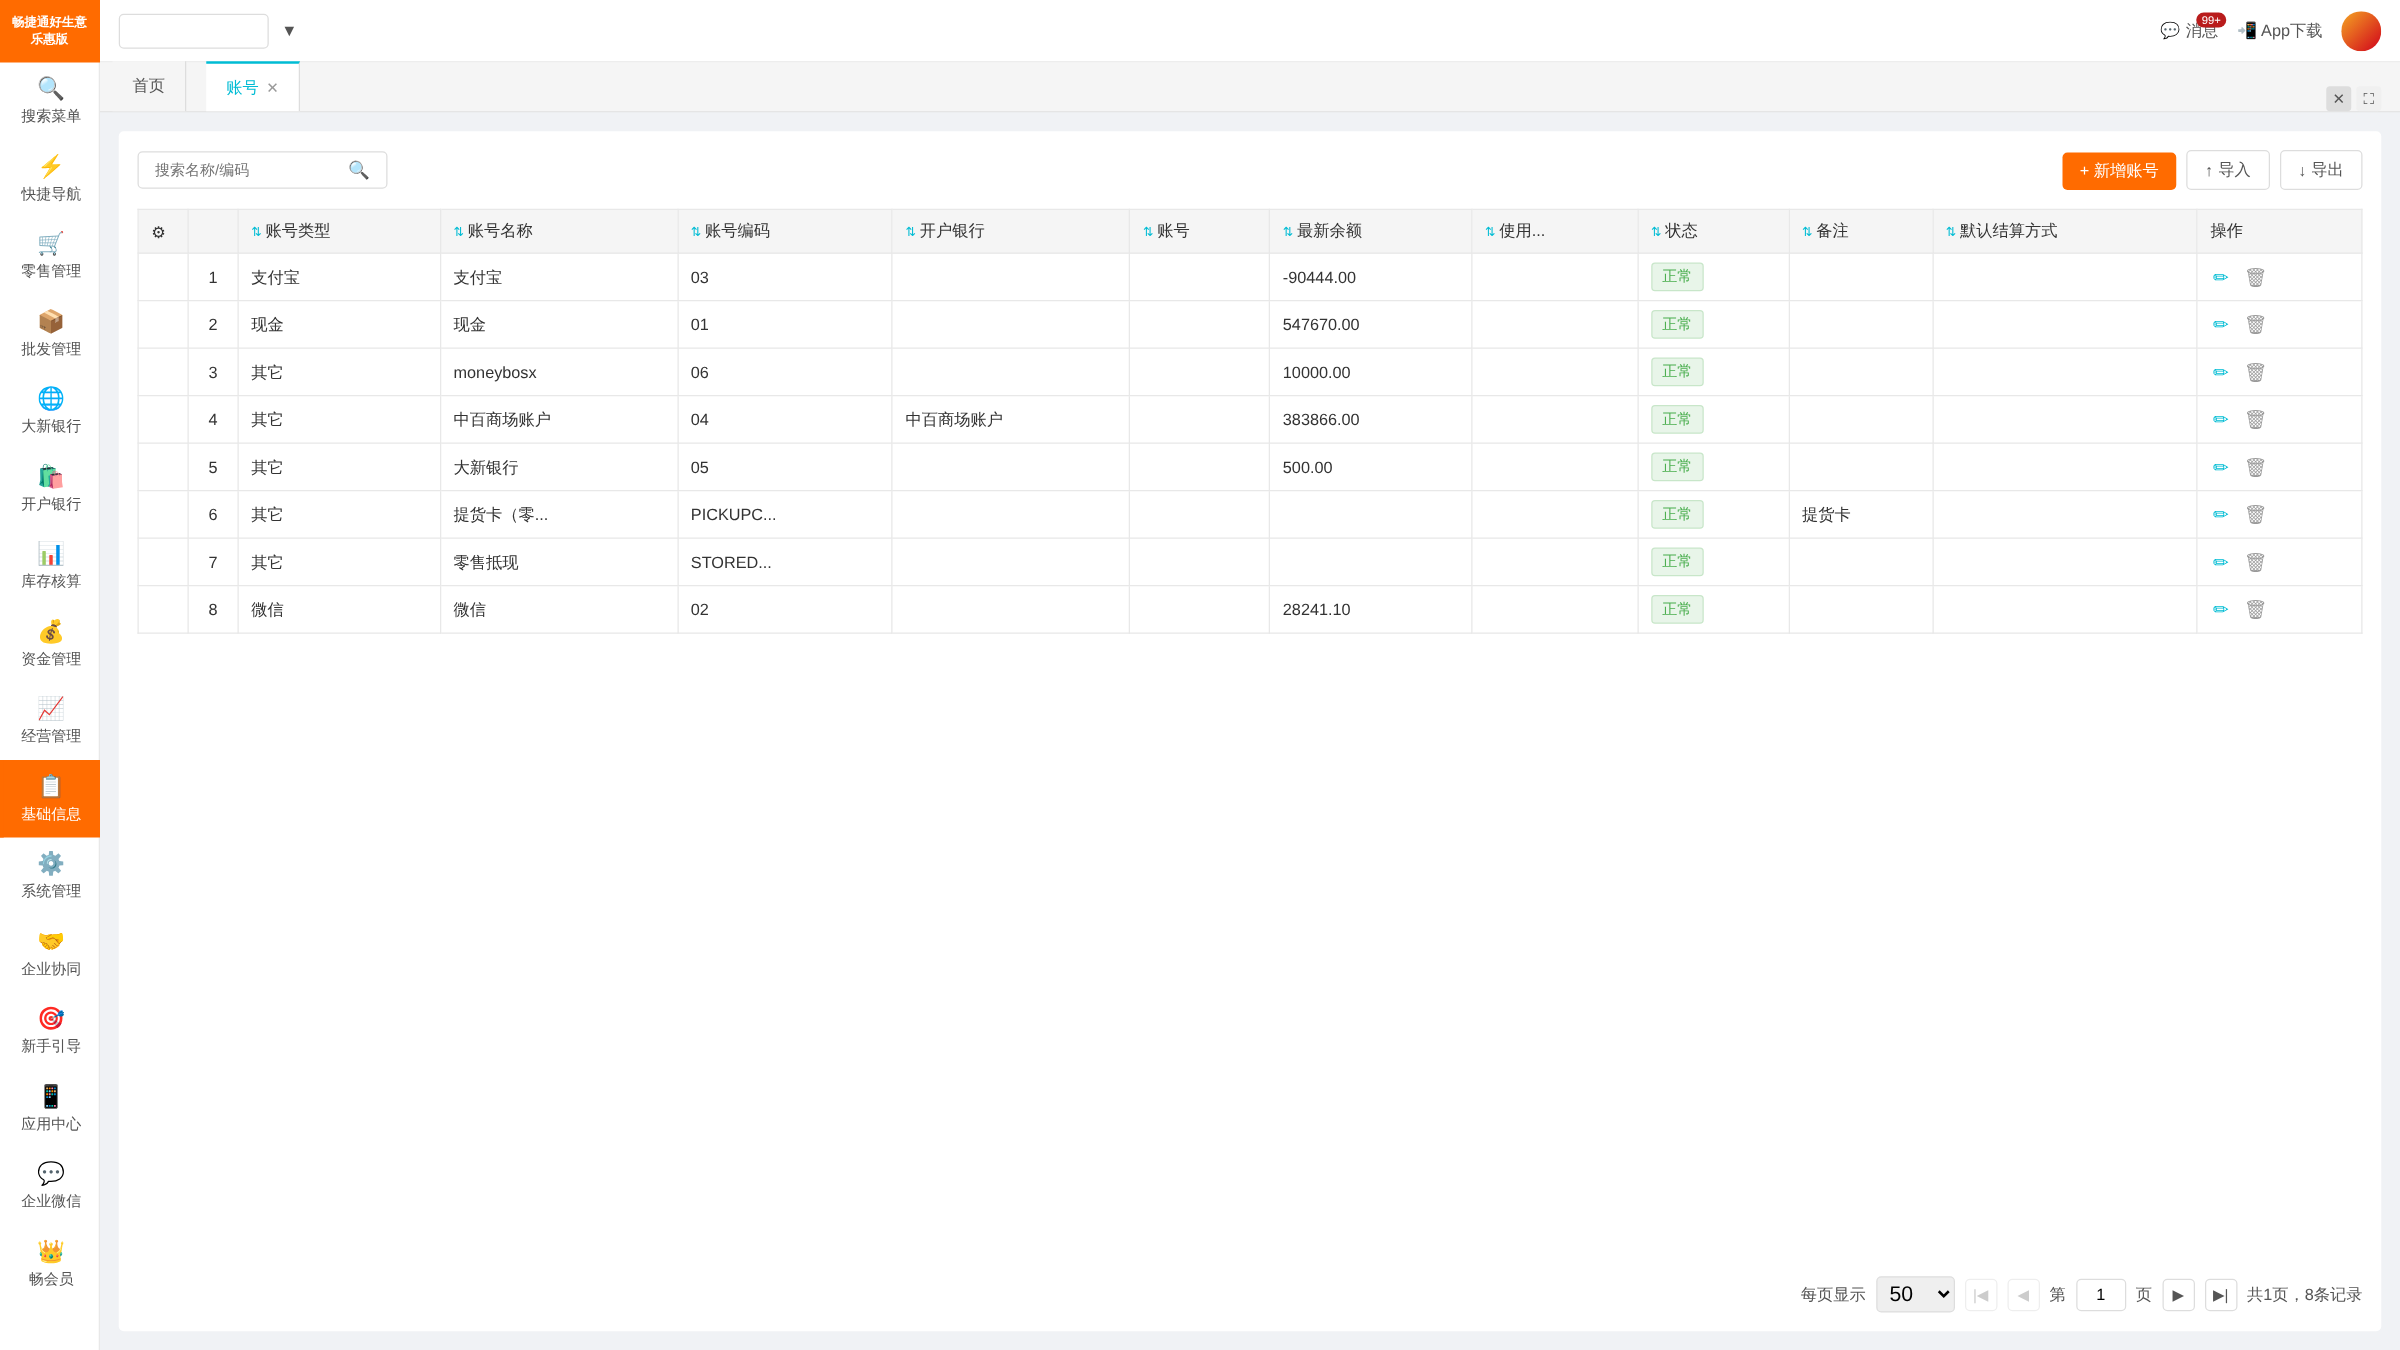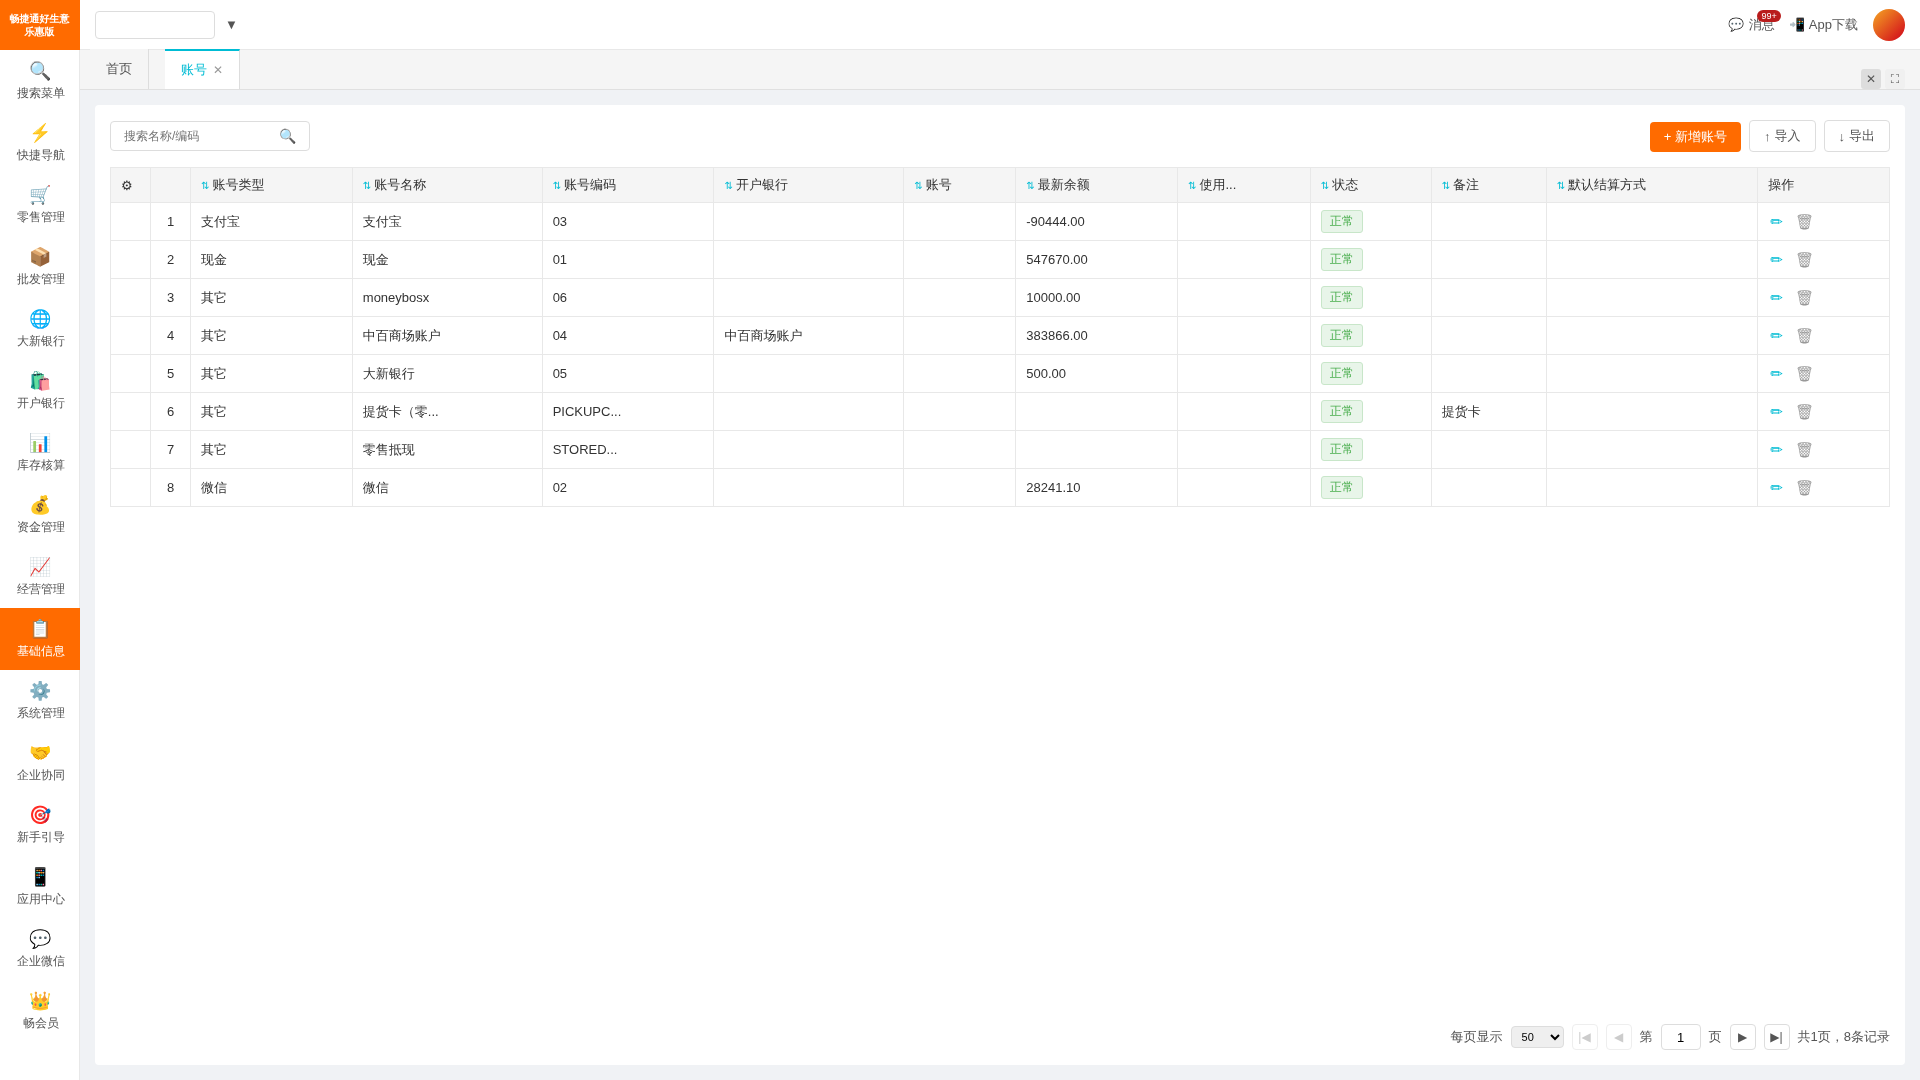--- a/index.html
+++ b/index.html
@@ -266,7 +266,7 @@
       border: 1px solid #ddd;
       border-radius: 4px;
       padding: 3px 6px;
-      font-size: 11px;
+      font-size: 17px;
     }
     .page-btn {
       background: none;

